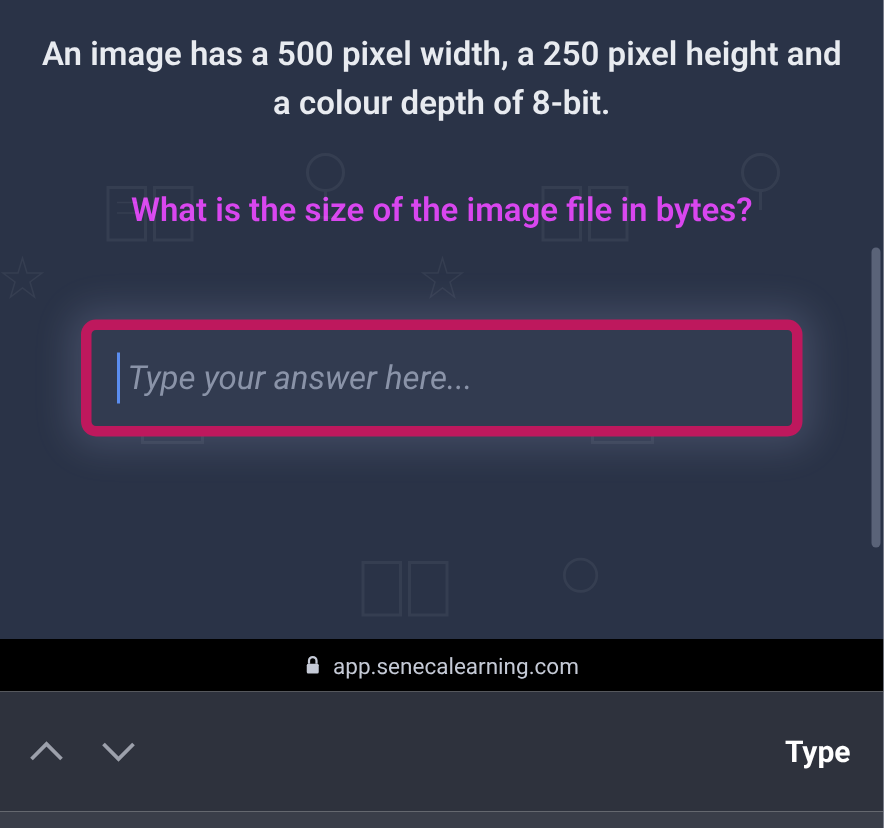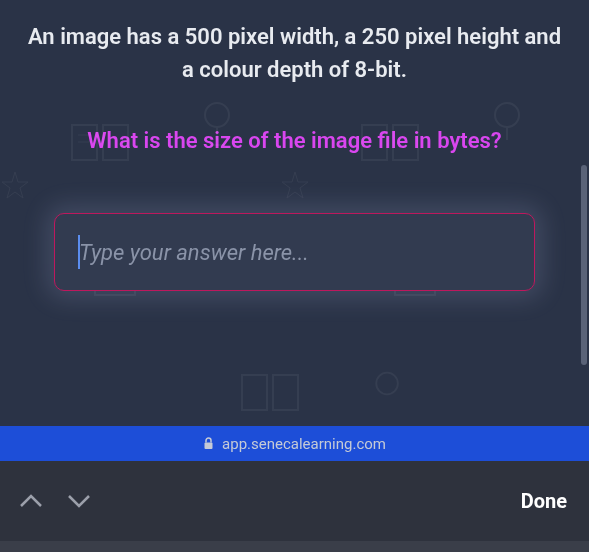--- a/index.html
+++ b/index.html
@@ -65,7 +65,7 @@
       width: 100%;
       height: 78px;
       background: #323b50;
-      border: 1px solid #be185d;
+      border: 7px solid #be185d;
       border-radius: 10px;
       padding: 0 24px;
       font-size: 22px;

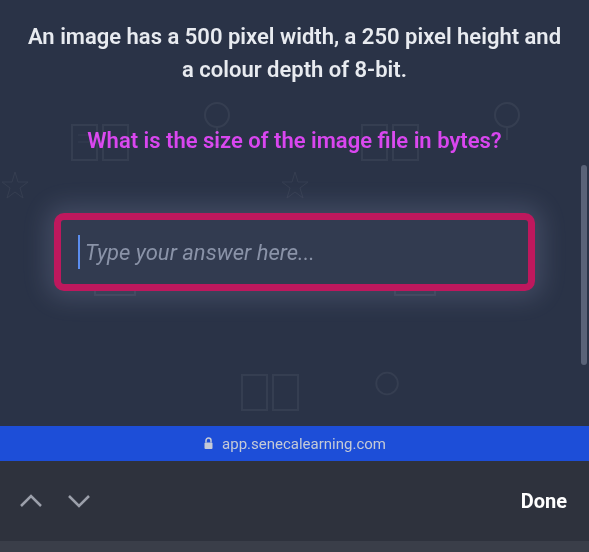--- a/index.html
+++ b/index.html
@@ -103,7 +103,7 @@
     .url-bar {
       width: 100%;
       height: 35px;
-      background: #1d4ed8;
+      background: #000000;
       display: flex;
       align-items: center;
       justify-content: center;

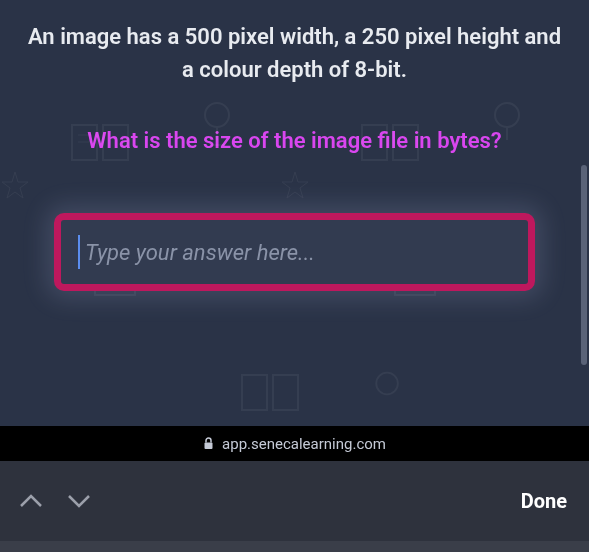--- a/index.html
+++ b/index.html
@@ -236,7 +236,7 @@
       <polyline points="3,3 13,13 23,3"></polyline>
     </svg>
   </div>
-  <div class="done-button">Done</div>
+  <div class="done-button">Type</div>
 </div>
 
 <div class="bottom-strip"></div>

